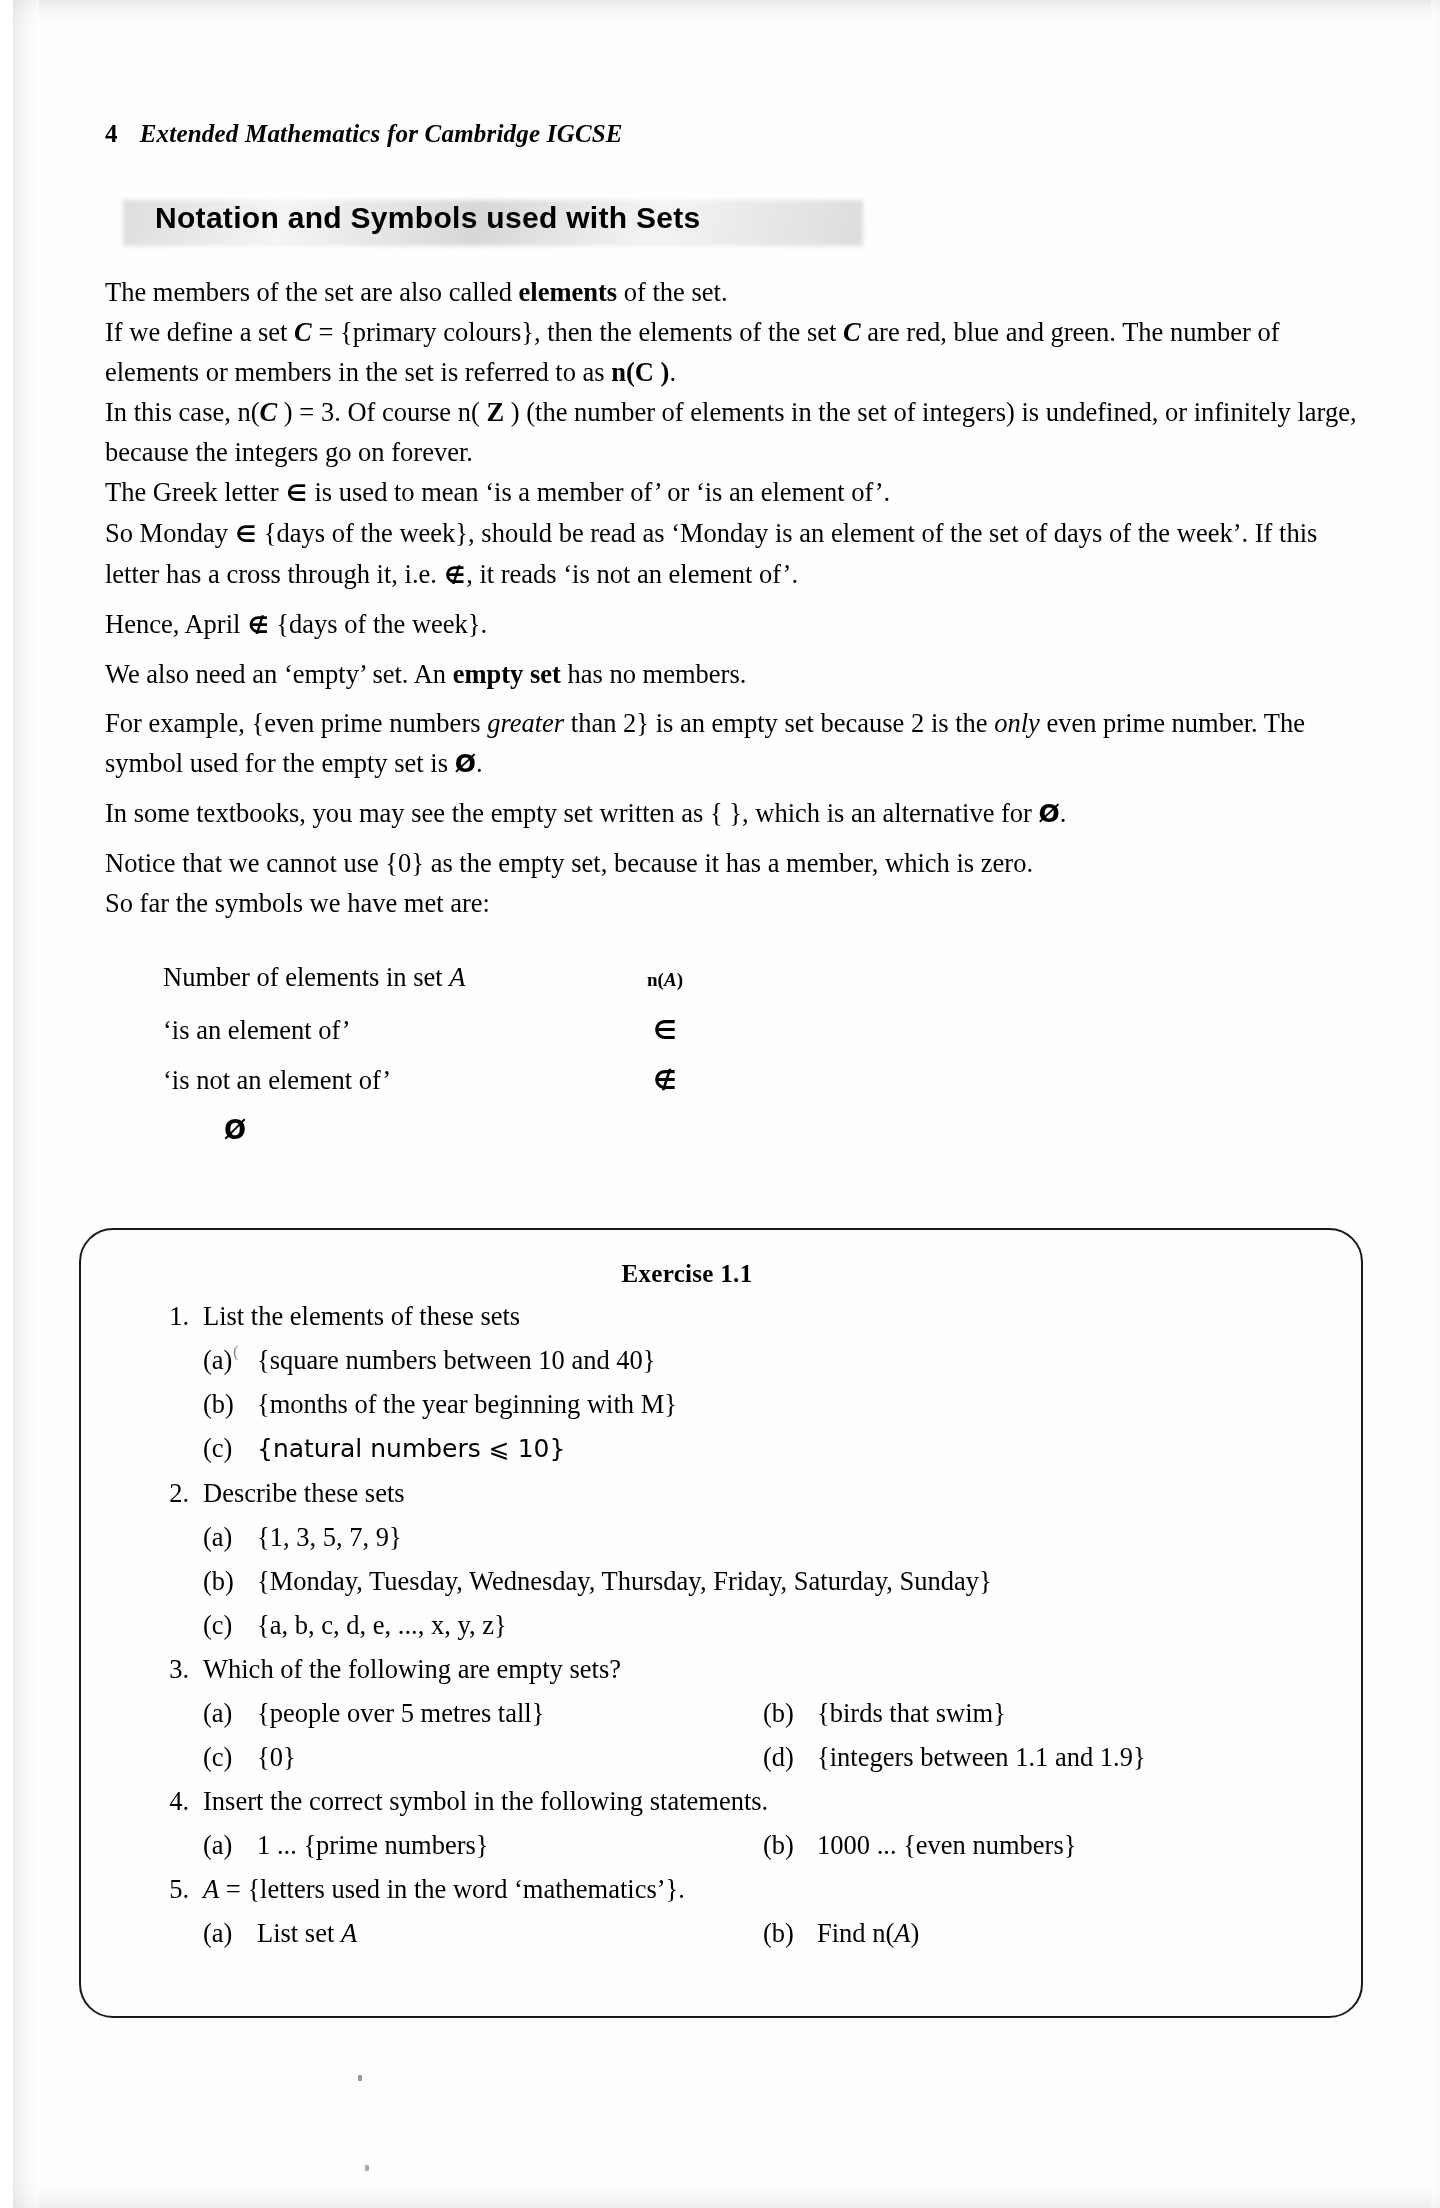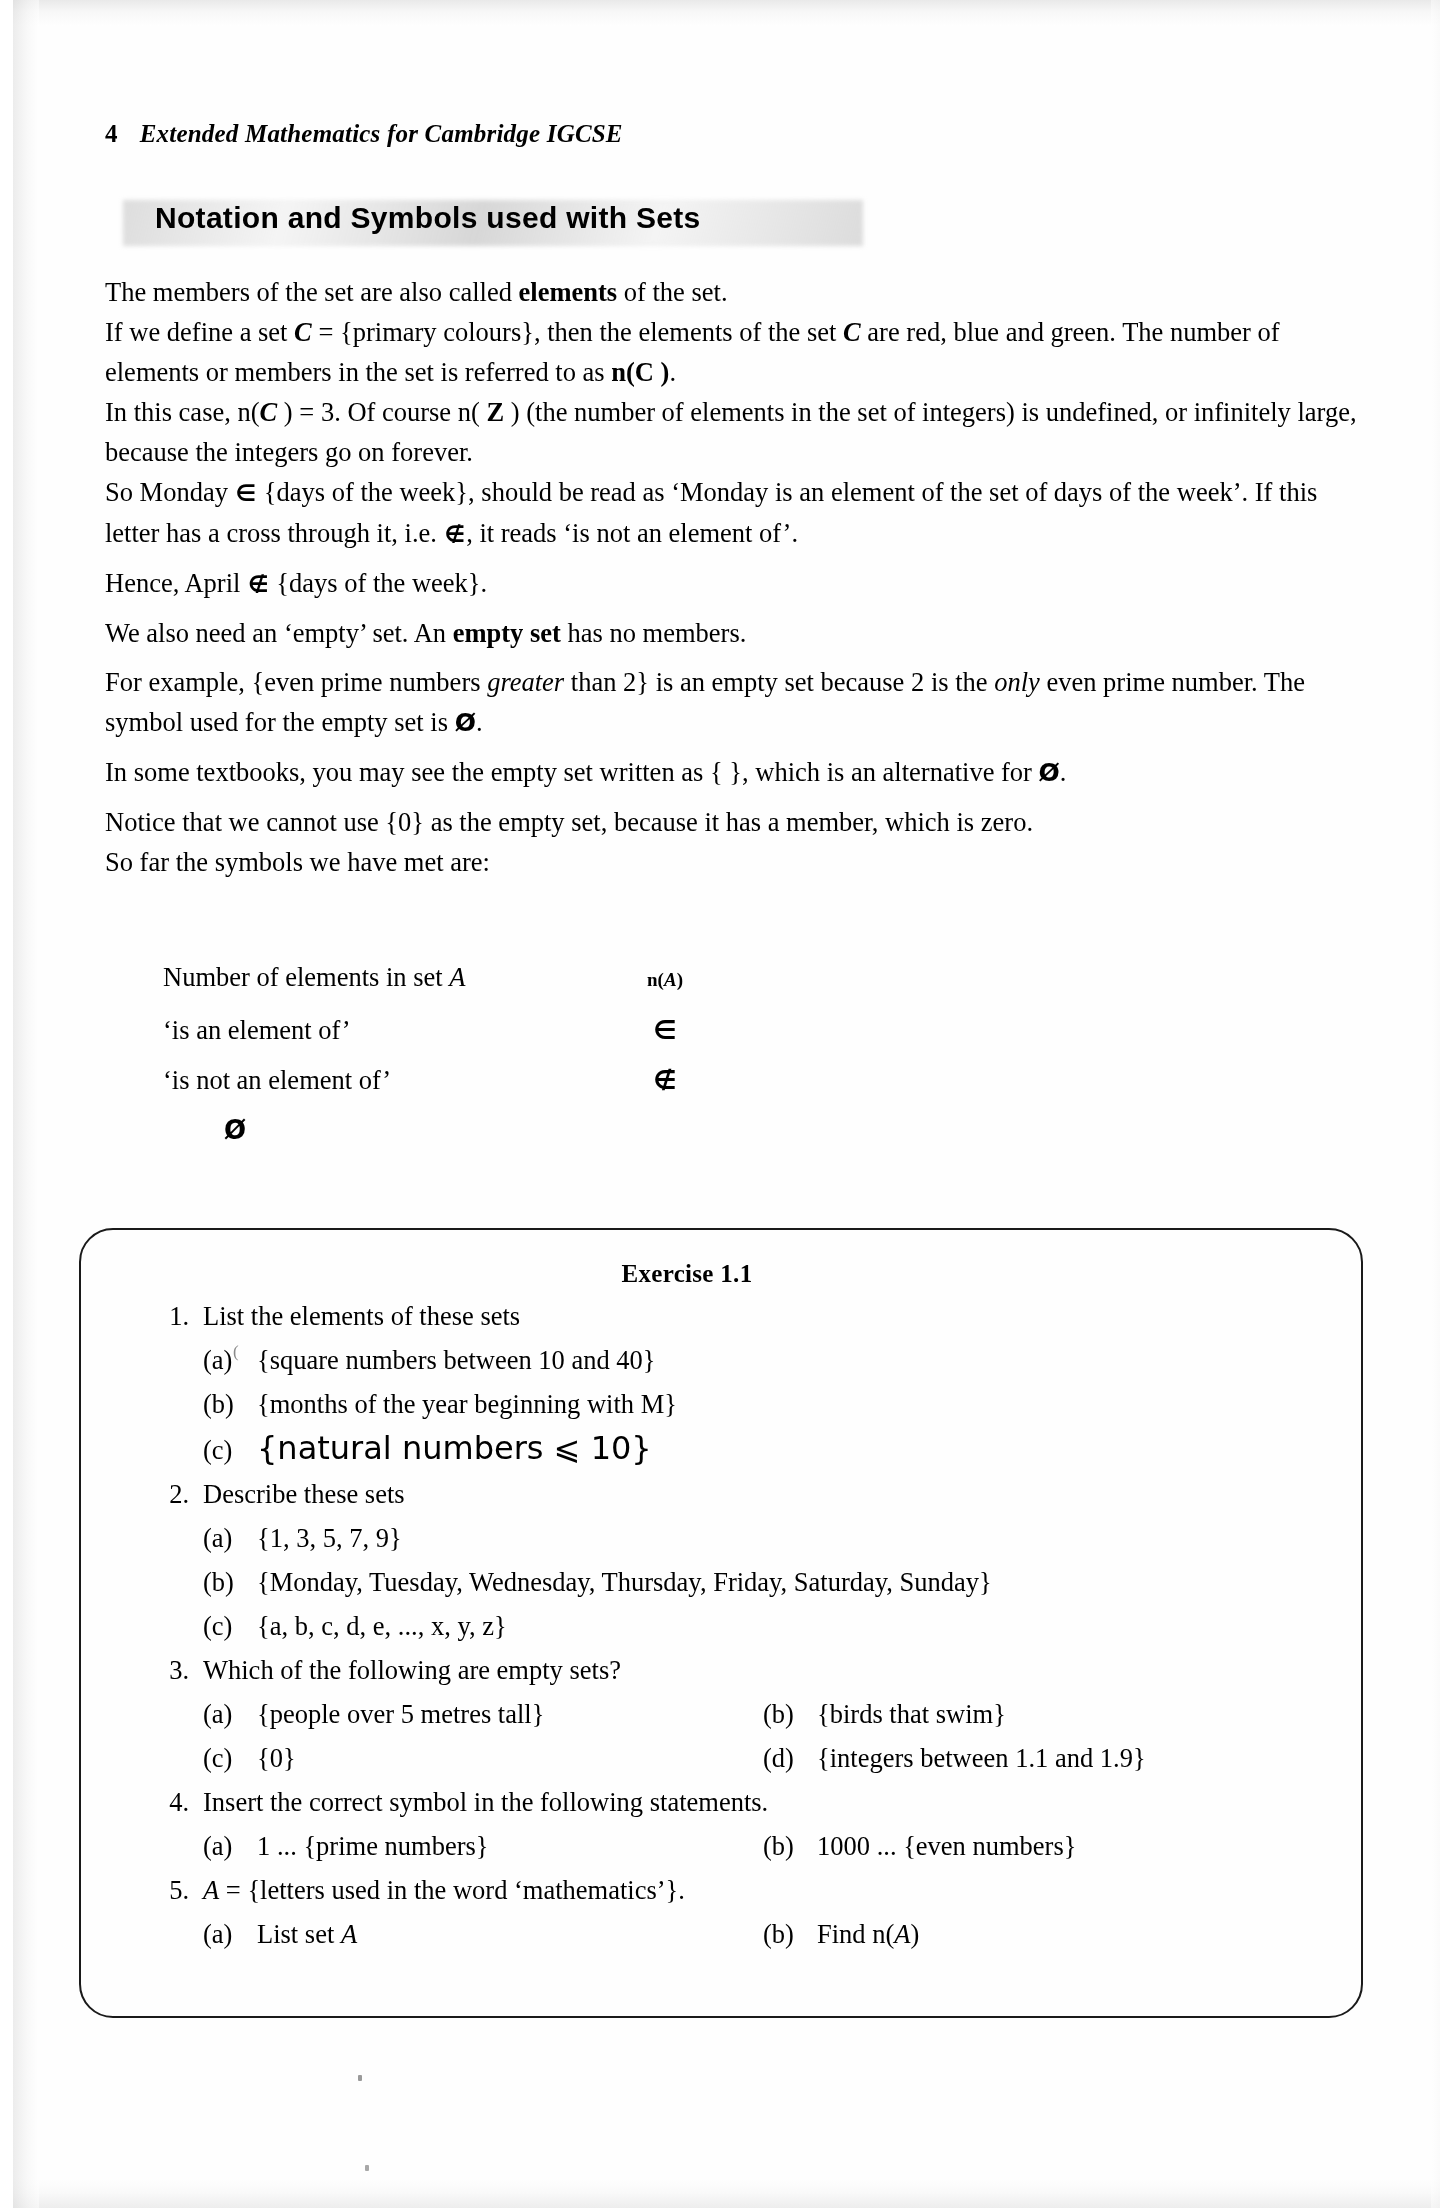--- a/index.html
+++ b/index.html
@@ -262,6 +262,7 @@
 
       <p><span>In this case, n(</span><span class="mvar">C</span><span> ) = 3. Of course n( </span><span class="b">Z</span><span> ) (the number of elements in the set of integers) is undefined, or infinitely large, because the integers go on forever.</span></p>
 
+      <p><span>The Greek letter </span><span class="sym">∈</span><span> is used to mean ‘is a member of’ or ‘is an element of’.</span></p>
 
       <p><span>So Monday </span><span class="sym">∈</span><span> {days of the week}, should be read as ‘Monday is an element of the set of days of the week’. If this letter has a cross through it, i.e. </span><span class="sym">∉</span><span>, it reads ‘is not an element of’.</span></p>
 

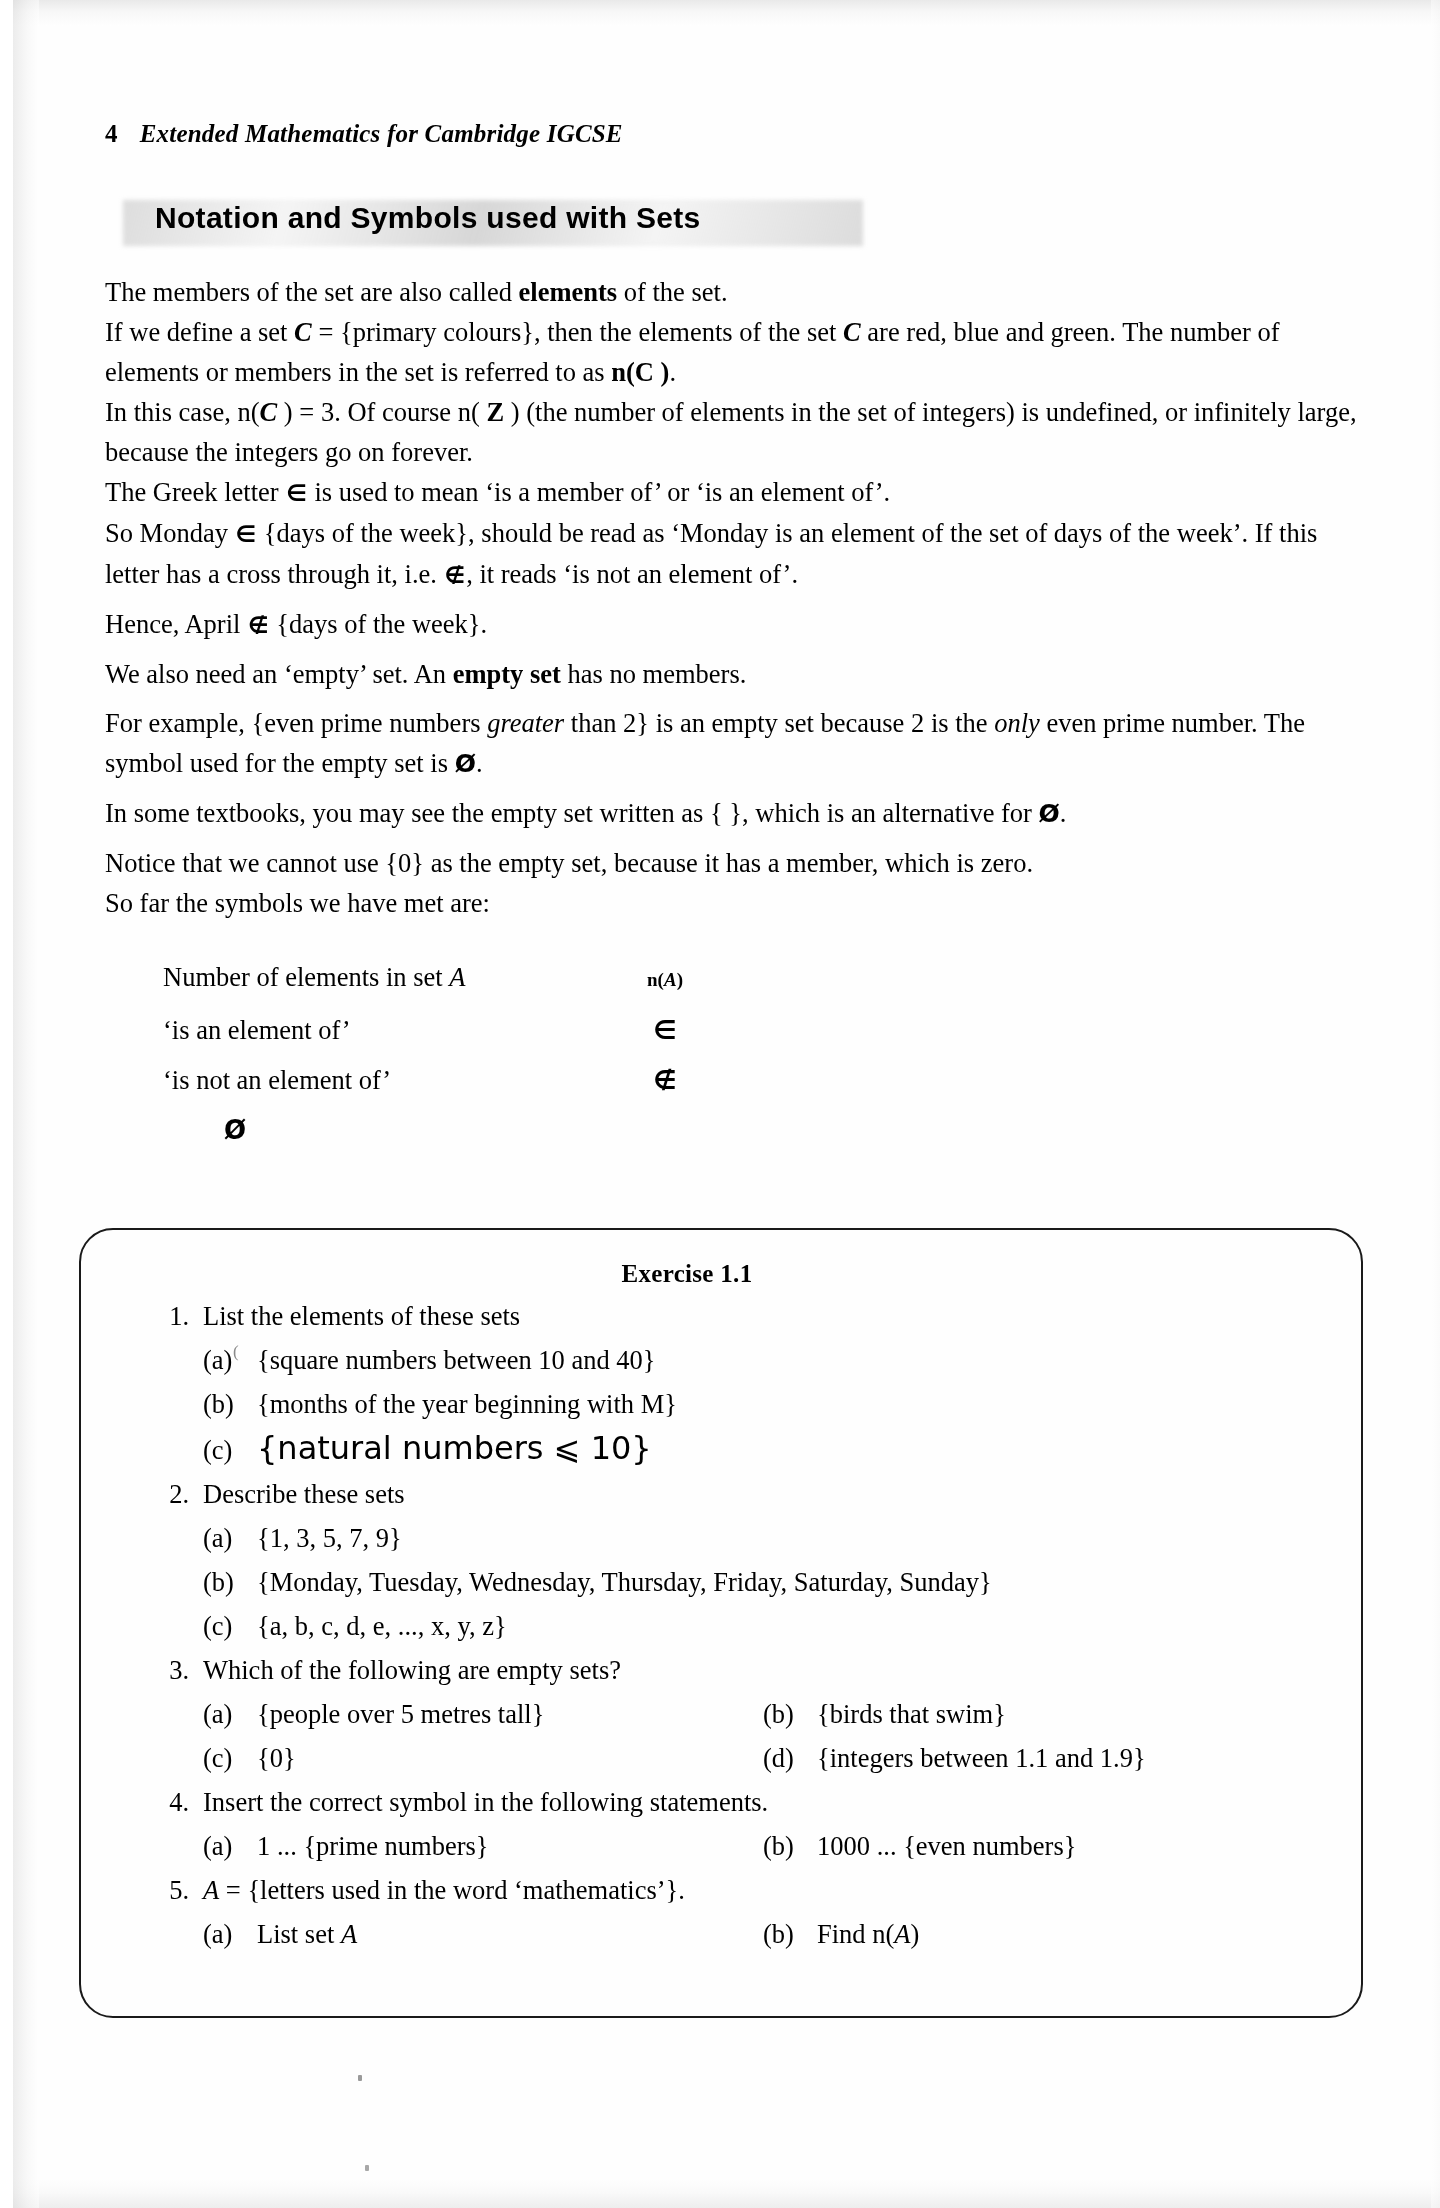--- a/index.html
+++ b/index.html
@@ -210,7 +210,7 @@
   .col-a .sub-label,.col-b .sub-label{ width:54px; }
   .le{
     font-family:"DejaVu Sans",sans-serif;
-    font-size:32px;
+    font-size:25px;
   }
   .stray-mark{
     position:absolute;

